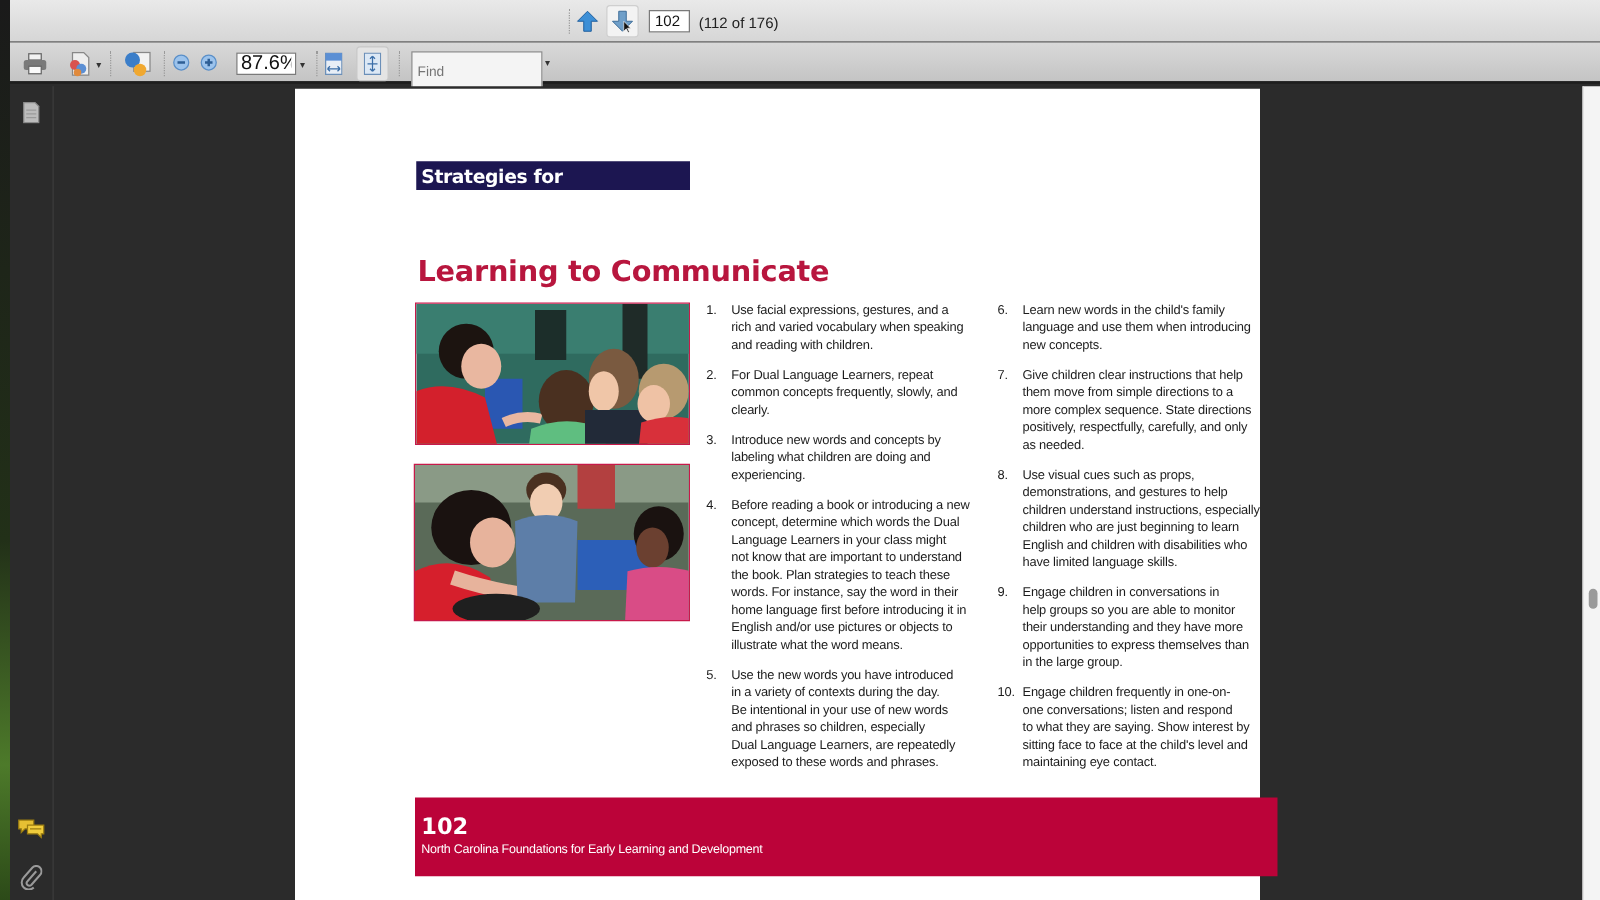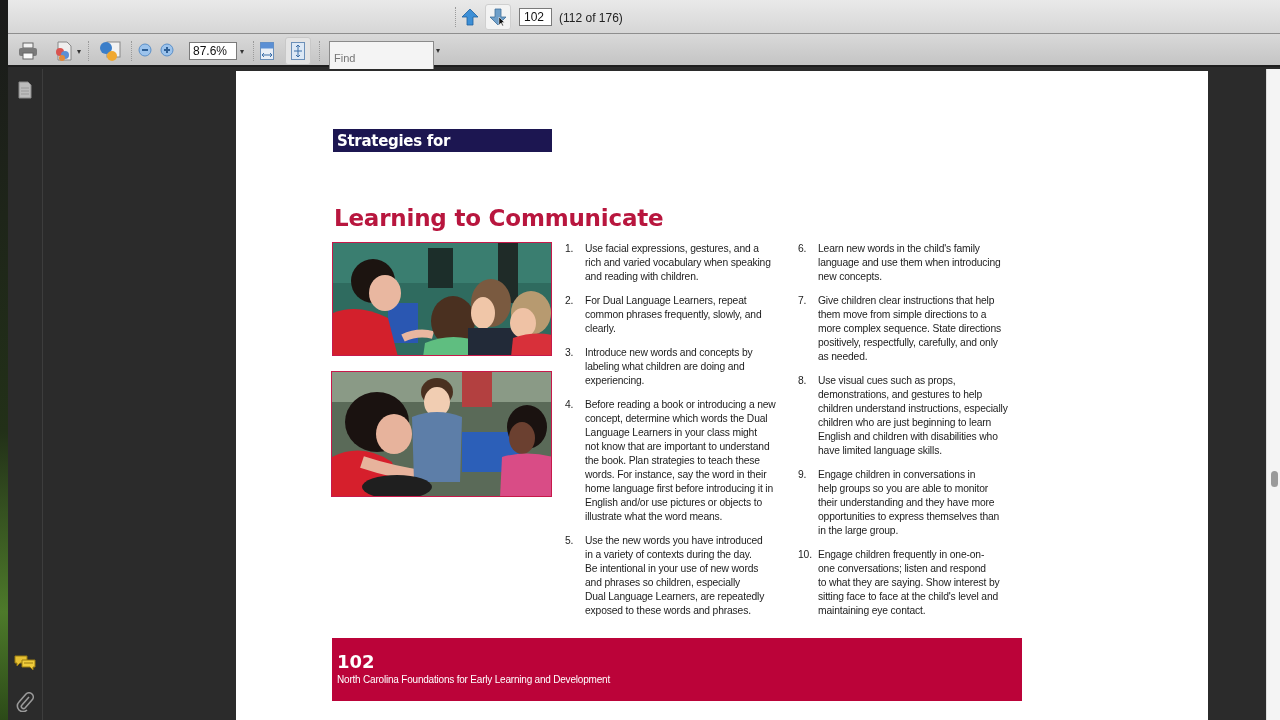--- a/index.html
+++ b/index.html
@@ -11,7 +11,7 @@
   .sep { position: absolute; width: 1px; height: 20px; border-left: 1px dotted #9a9a9a; }
   .page-input { position: absolute; left: 511px; top: 8px; width: 33px; height: 18px; background: #fff; border: 1px solid #7a7a7a; font-size: 12px; padding: 1px 4px; color: #111; }
   .page-count { position: absolute; left: 551px; top: 11px; font-size: 12px; color: #222; }
-  .zoom-input { position: absolute; left: 181px; top: 8px; width: 48px; height: 18px; background: #fff; border: 1px solid #7a7a7a; font-size: 12px; padding: 1px 3px; color: #111; }
+  .zoom-input { position: absolute; left: 181px; top: 8px; width: 48px; height: 18px; background: #fff; border: 1px solid #7a7a7a; font-size: 16px; padding: 1px 3px; color: #111; }
   .find-input { position: absolute; left: 321px; top: 7px; width: 105px; height: 18px; background: #f4f4f4; border: 1px solid #8a8a8a; font-size: 11px; padding: 16px 4px; color: #aaa; }
   .dd { position: absolute; font-size: 8px; color: #333; }
   .sidebar { position: absolute; left: 8px; top: 69px; width: 35px; height: 651px; background: #2b2b2b; border-right: 1px solid #3d3d3d; }

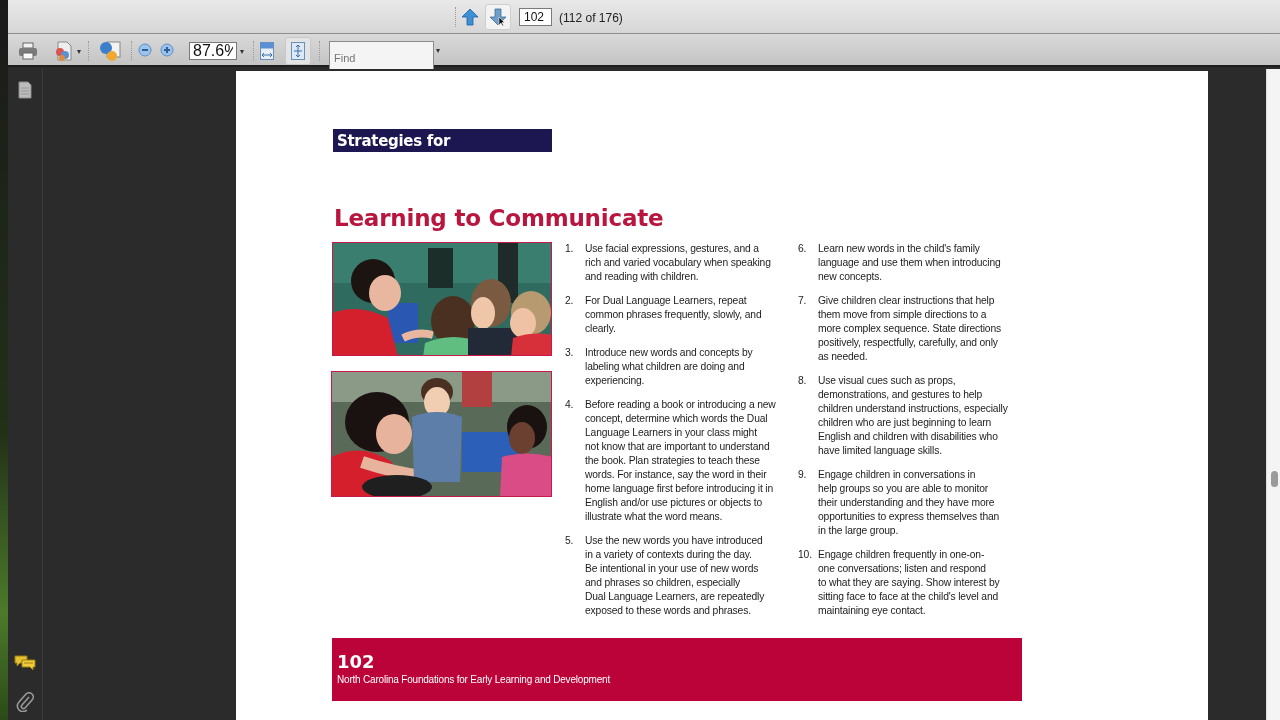--- a/index.html
+++ b/index.html
@@ -18,7 +18,7 @@
   .doc-area { position: absolute; left: 44px; top: 69px; width: 1222px; height: 651px; background: #2b2b2b; }
   .vscroll { position: absolute; left: 1266px; top: 69px; width: 14px; height: 651px; background: #f4f4f4; border-left: 1px solid #ddd; }
   .vthumb { position: absolute; left: 4px; top: 402px; width: 7px; height: 16px; background: #9a9a9a; border-radius: 4px; }
-  .page { position: absolute; left: 236px; top: 71px; width: 972px; height: 649px; background: #fff; }
+  .page { position: absolute; left: 236px; top: 71px; width: 772px; height: 649px; background: #fff; }
   .banner { position: absolute; left: 97px; top: 58px; width: 219px; height: 23px; background: #1c1651; color: #fff; font-size: 15px; font-weight: bold; padding: 3px 4px; font-family: "DejaVu Sans", sans-serif; letter-spacing: -0.3px; }
   .title { position: absolute; left: 98px; top: 102px; color: #b8163e; font-size: 23px; font-weight: bold; font-family: "DejaVu Sans", sans-serif; letter-spacing: -0.2px; margin-top: 32px; }
   .photo { position: absolute; border: 1px solid #c7194a; overflow: hidden; }

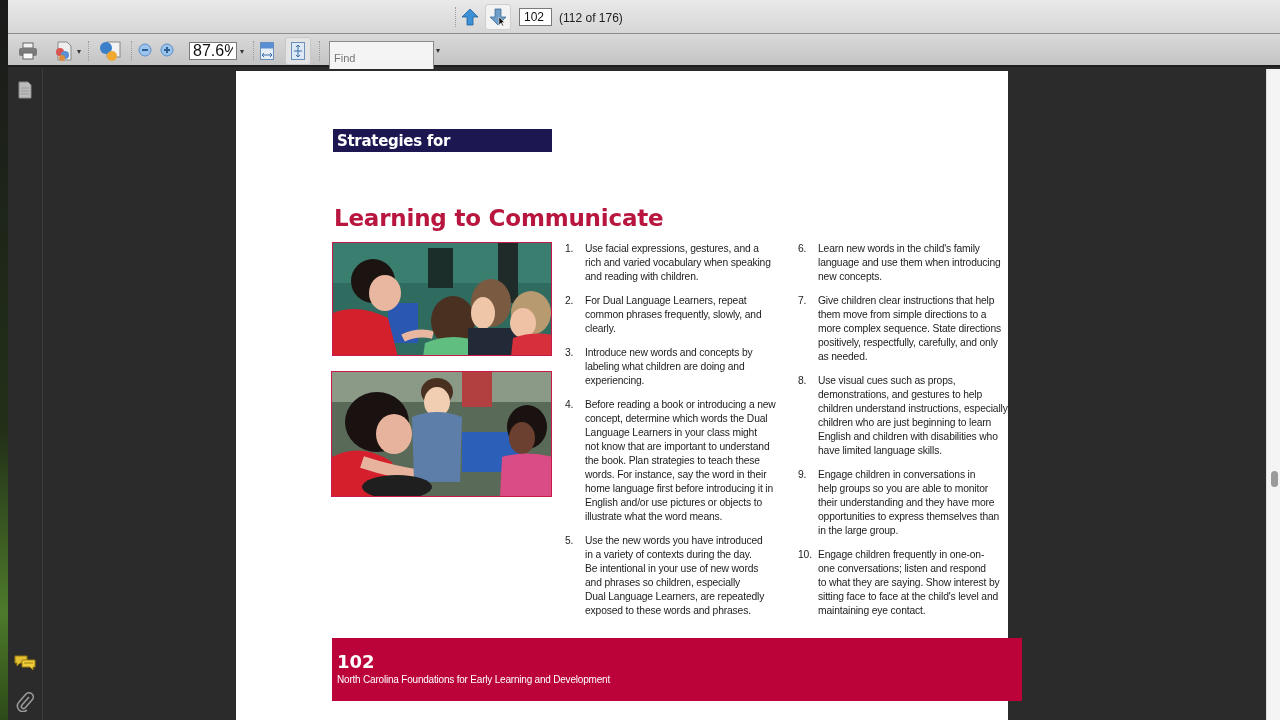--- a/index.html
+++ b/index.html
@@ -191,7 +191,7 @@
     <div class="li">
         <span class="num">2.</span>
         <span class="txt">For Dual Language Learners, repeat
-common phrases frequently, slowly, and
+common concepts frequently, slowly, and
 clearly.</span>
       </div>
     <div class="li">

